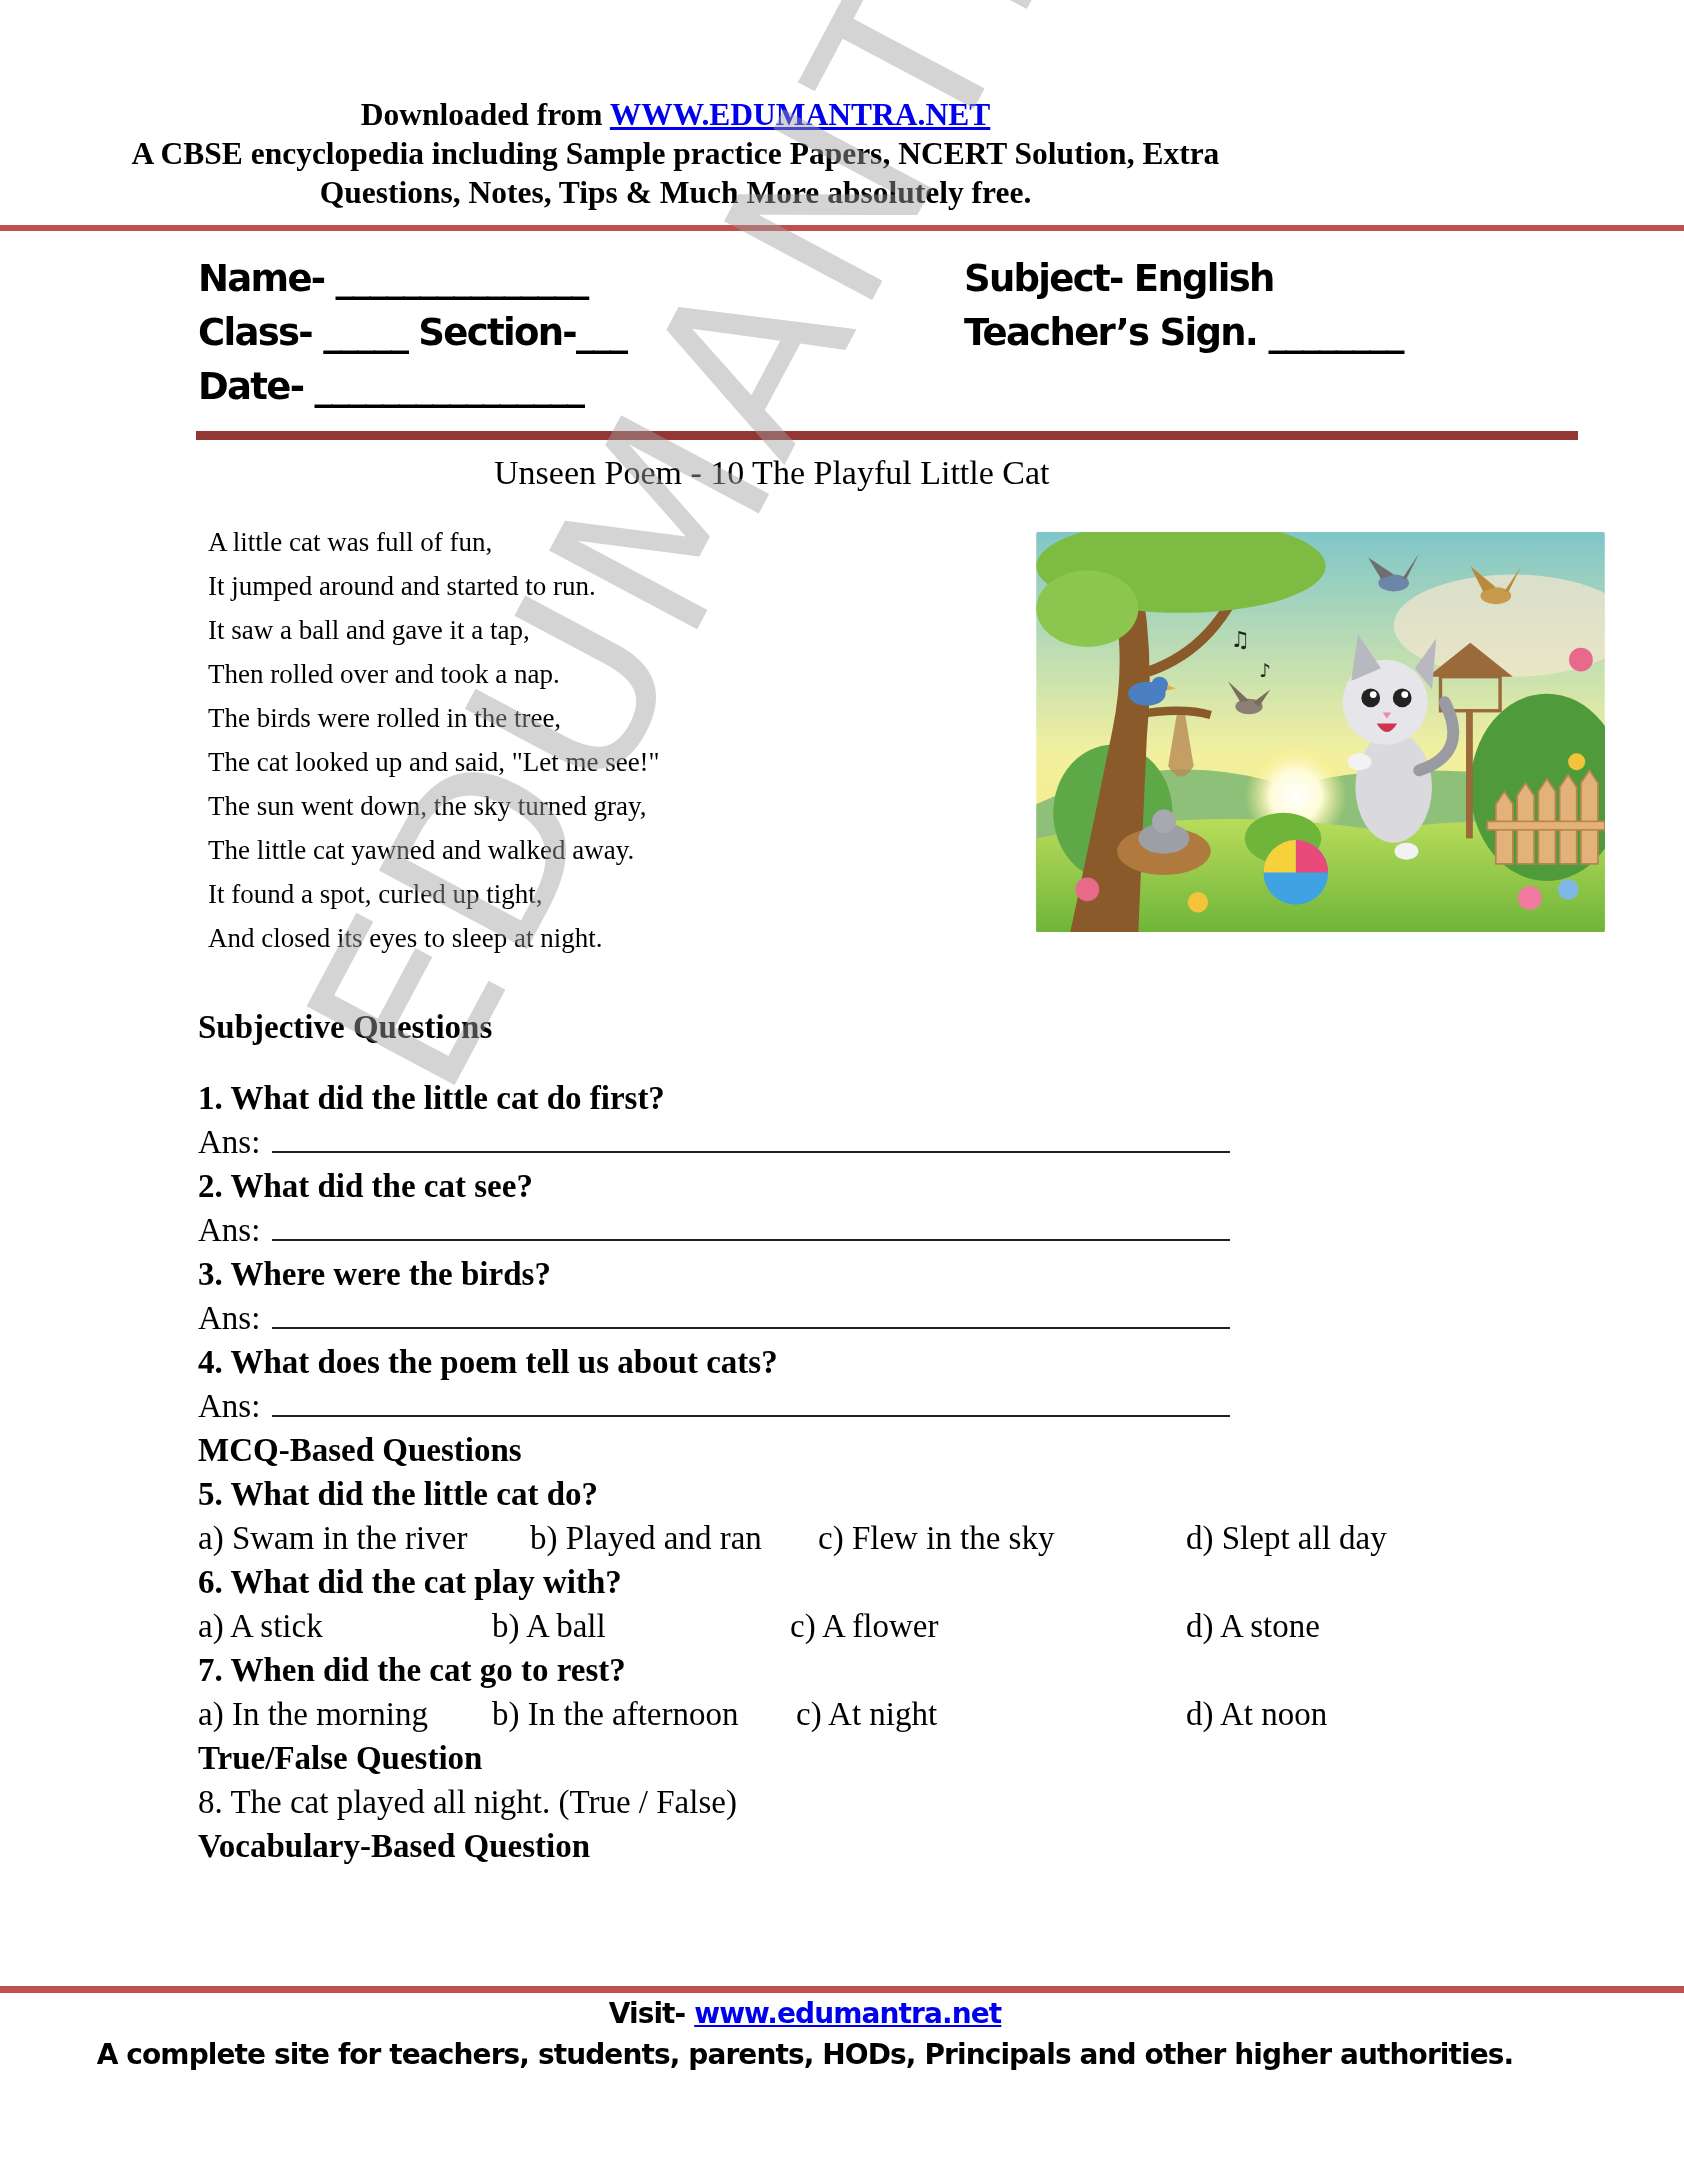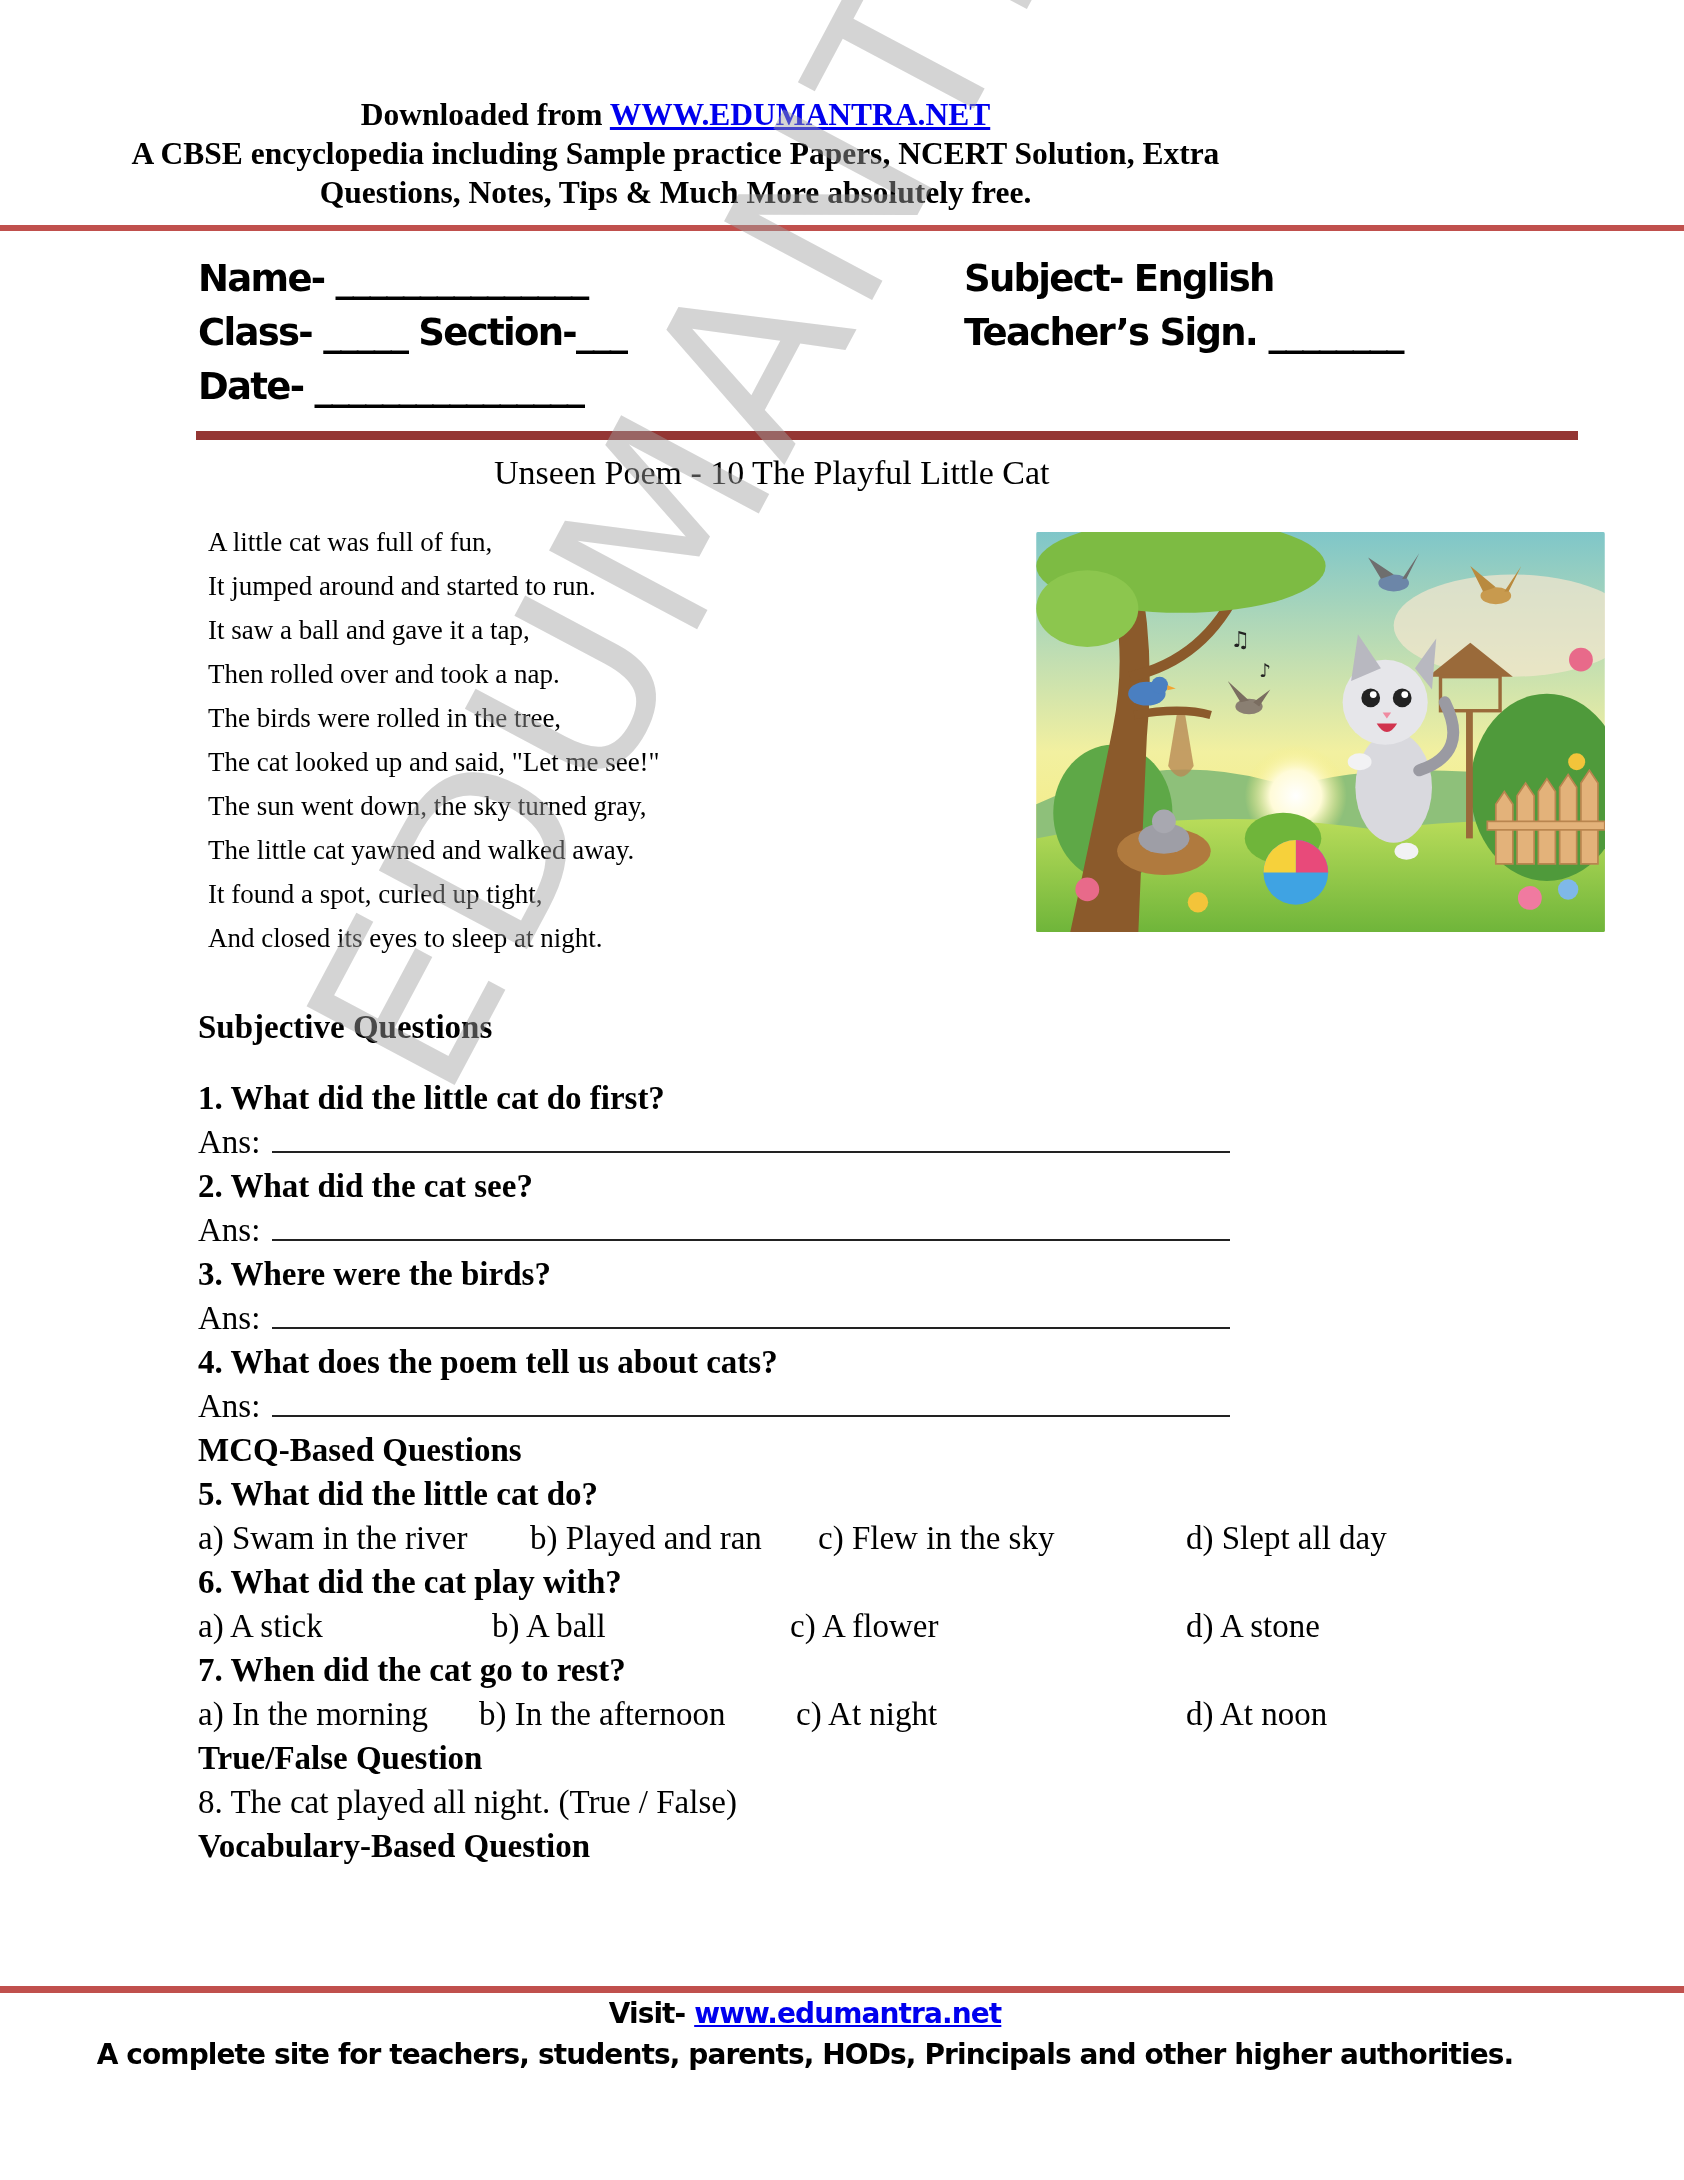--- a/index.html
+++ b/index.html
@@ -199,7 +199,7 @@
   <div class="b">7. When did the cat go to rest?</div>
   <div class="opts">
     <span style="left:0">a) In the morning</span>
-    <span style="left:281px">b) In the afternoon</span>
+    <span style="left:294px">b) In the afternoon</span>
     <span style="left:598px">c) At night</span>
     <span style="left:988px">d) At noon</span>
   </div>

